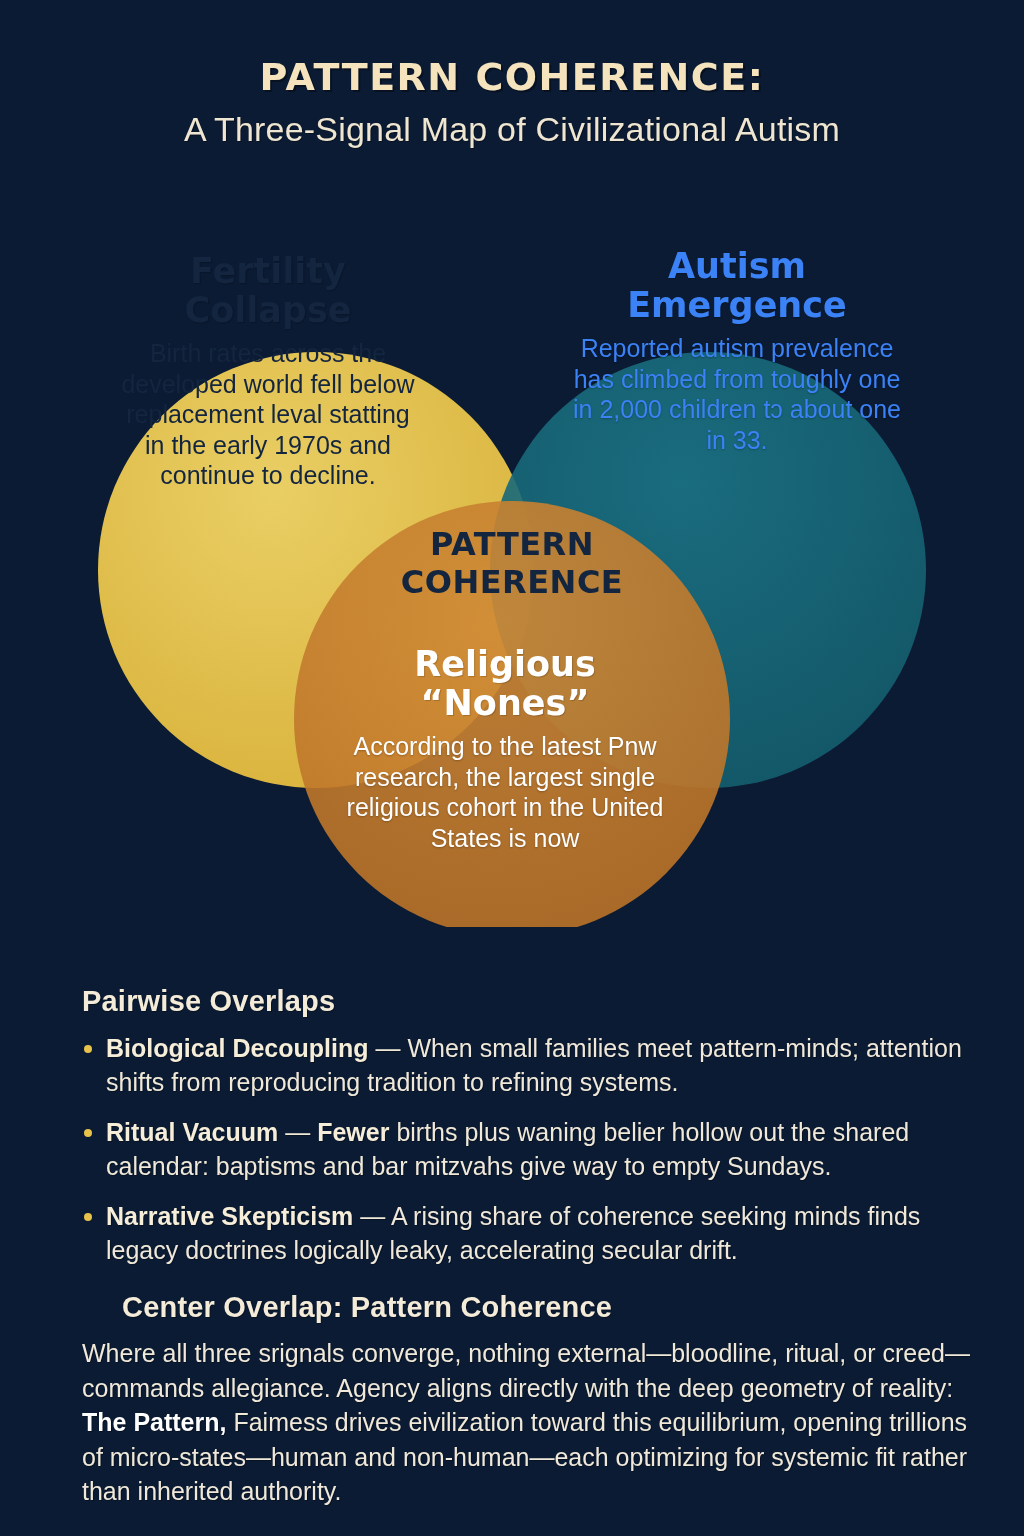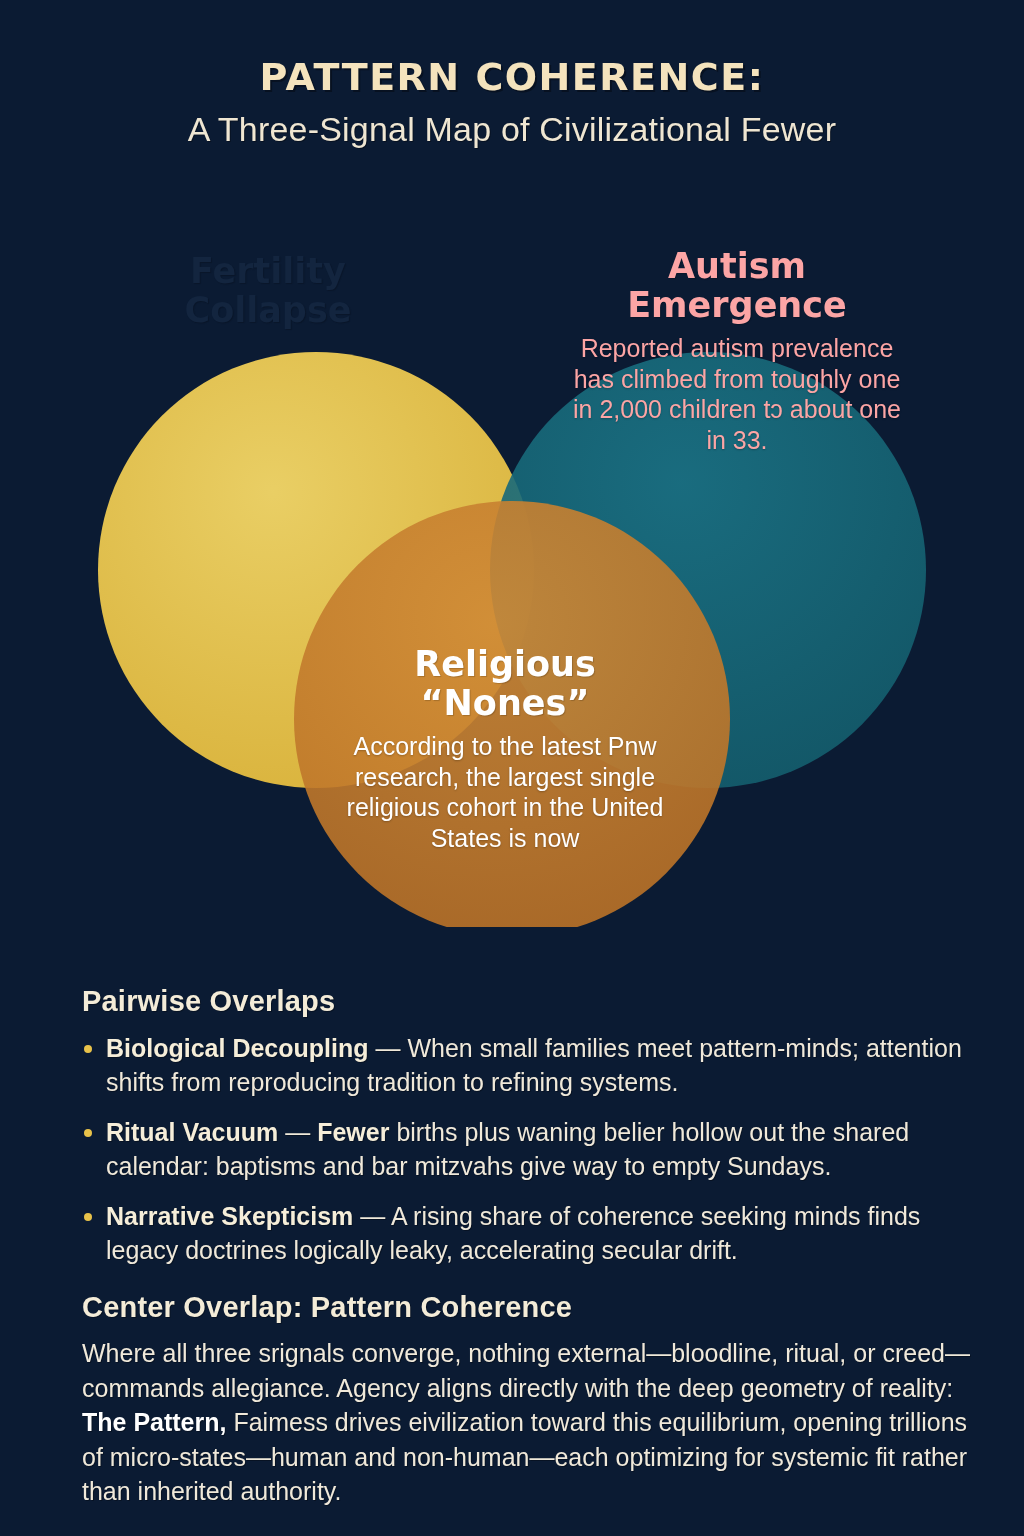--- a/index.html
+++ b/index.html
@@ -164,7 +164,7 @@
 
 <div class="header">
   <h1 class="title">PATTERN COHERENCE:</h1>
-  <h2 class="subtitle">A Three-Signal Map of Civilizational Fewer</h2>
+  <h2 class="subtitle">A Three-Signal Map of Civilizational Autism</h2>
 </div>
 
 <div class="venn">

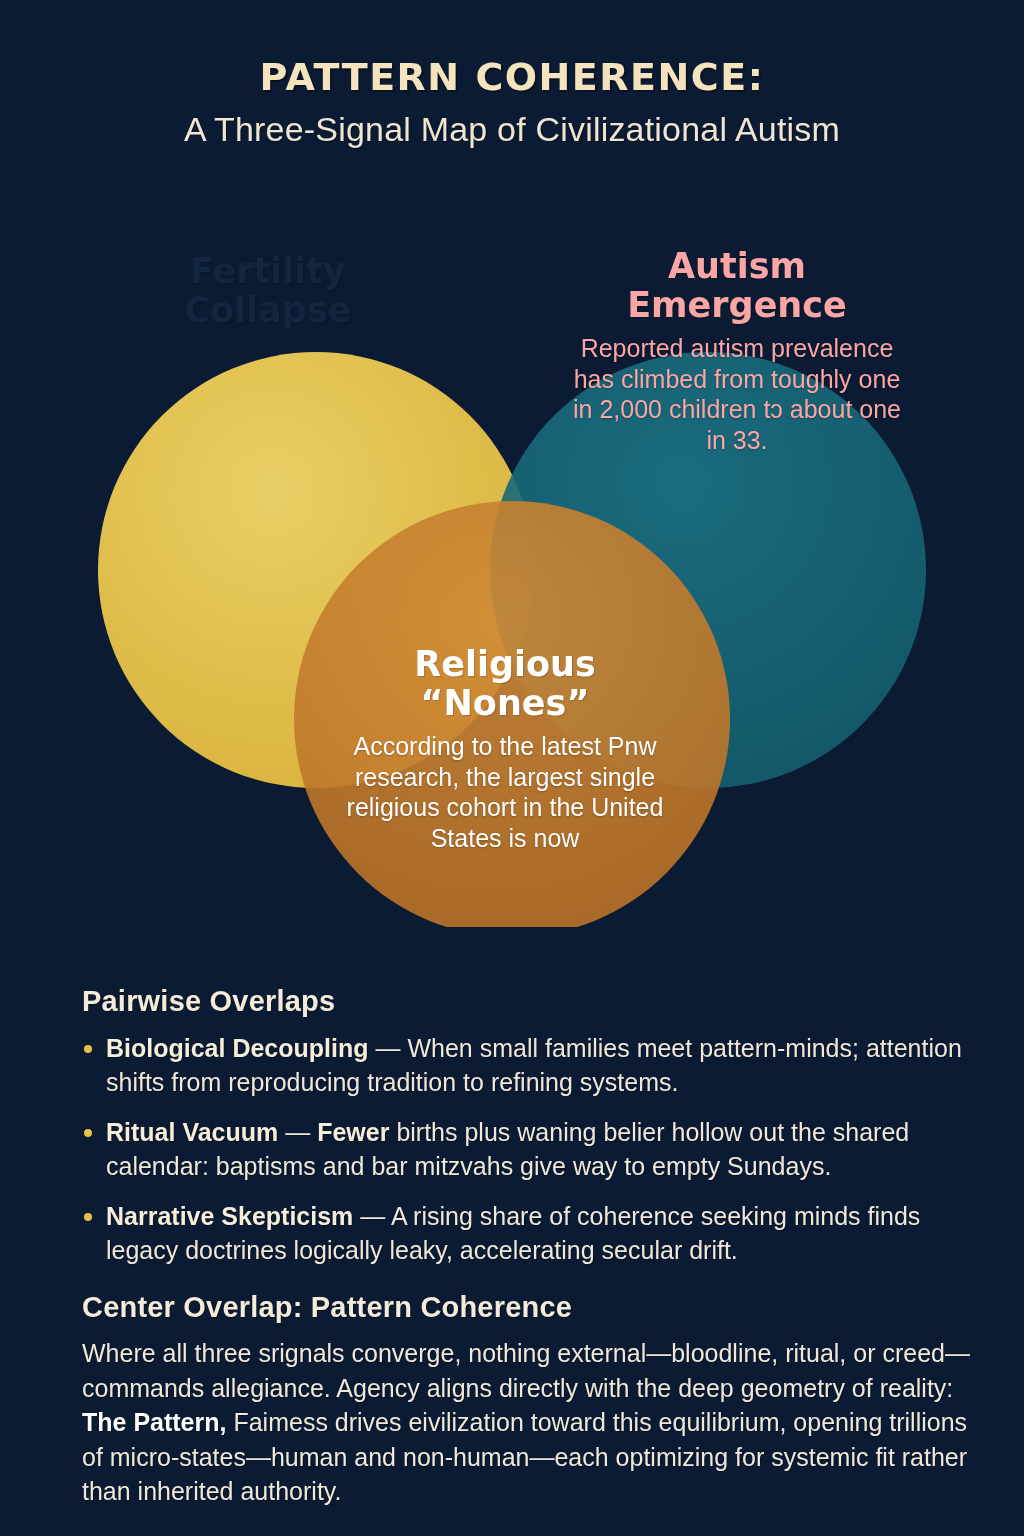--- a/index.html
+++ b/index.html
@@ -77,7 +77,7 @@
   
   #lobe-fertility { left: 118px; top: 95px; width: 300px; color: #13253f; }
   
-  #lobe-autism { left: 572px; top: 90px; width: 330px; color: #fca5a5; }
+  #lobe-autism { left: 572px; top: 90px; width: 330px; color: #3b82f6; }
   #lobe-autism .lobe-body { text-shadow: 0 1px 2px rgba(0,0,0,.25); }
   
   #lobe-religious { left: 330px; top: 488px; width: 350px; color: #ffffff; }

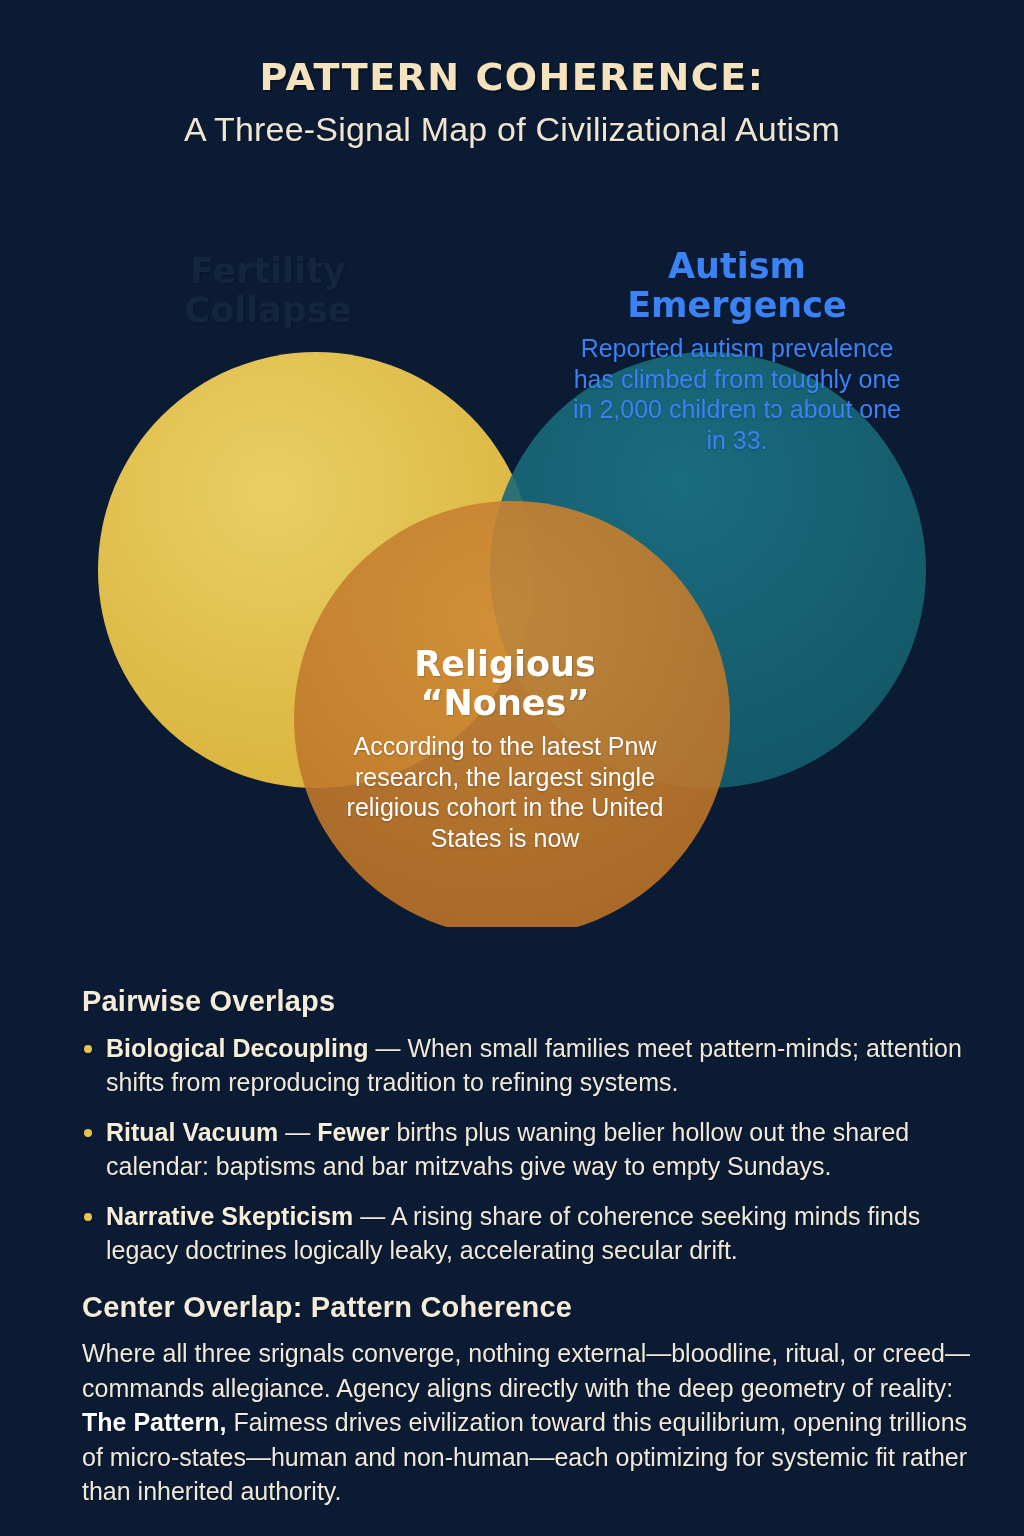--- a/index.html
+++ b/index.html
@@ -195,6 +195,7 @@
       <span>Fertility</span><br>
       <span>Collapse</span>
     </div>
+    <p class="lobe-body">Birth rates across the developed world fell below replacement leval statting in the early 1970s and continue to decline.</p>
   </div>
 
   <div class="lobe-text" id="lobe-autism">

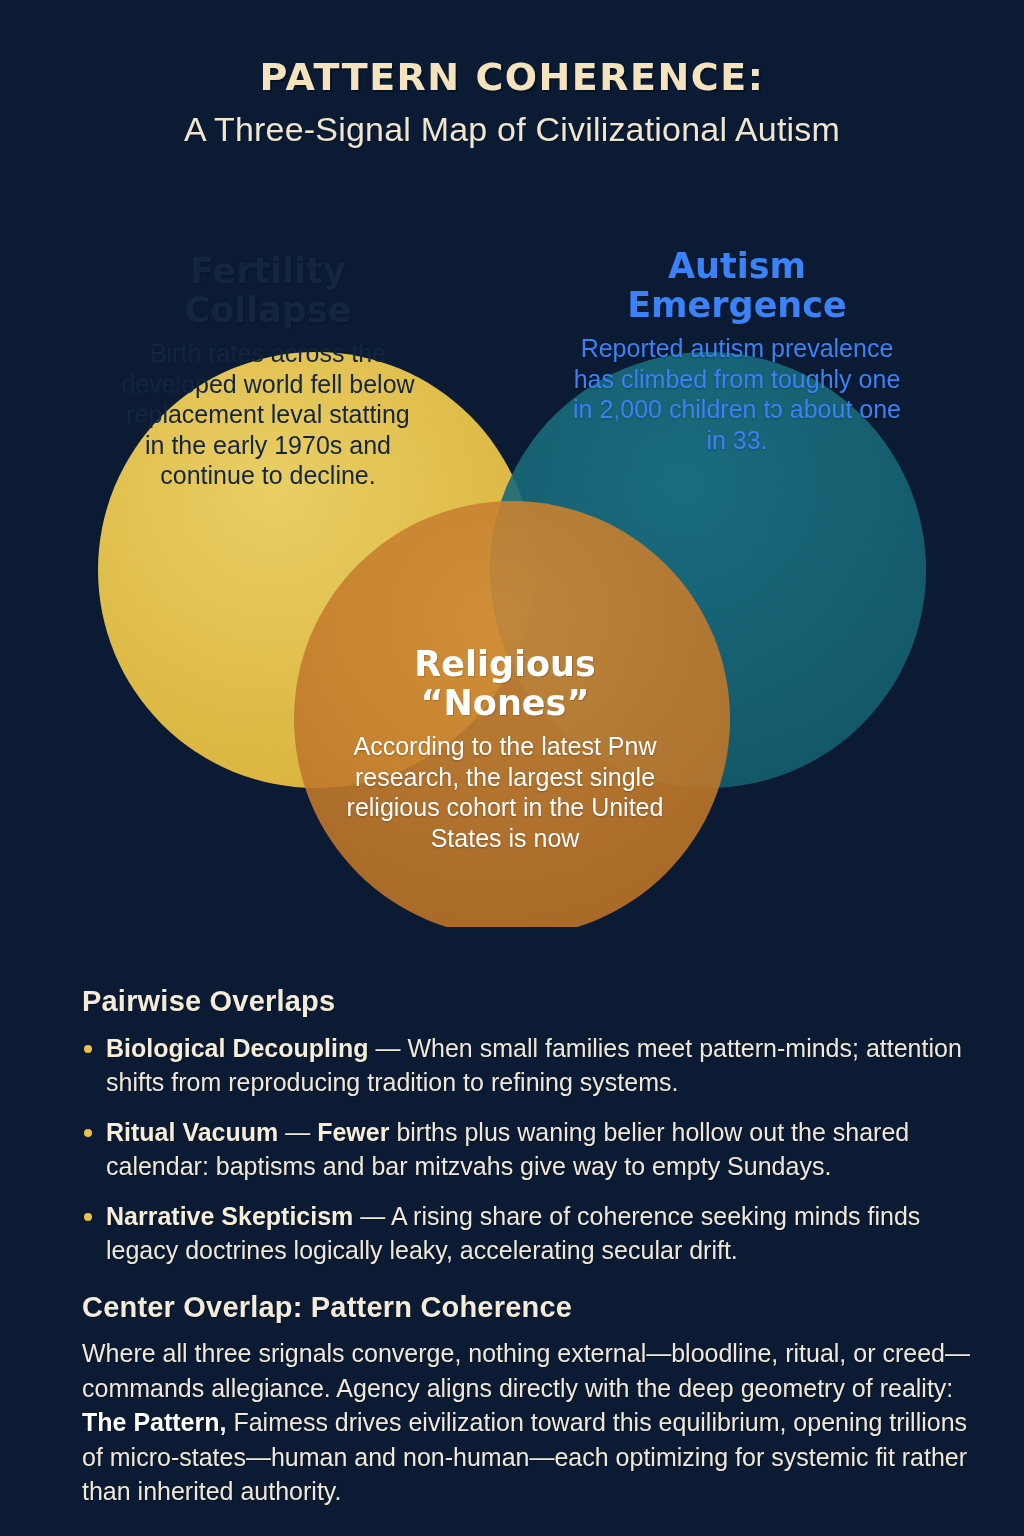--- a/index.html
+++ b/index.html
@@ -214,6 +214,10 @@
     <p class="lobe-body">According to the latest Pnw research, the largest single religious cohort in the United States is now</p>
   </div>
 
+  <div class="center-label">
+    <span>PATTERN</span><br>
+    <span>COHERENCE</span>
+  </div>
 </div>
 
 <div class="lower">

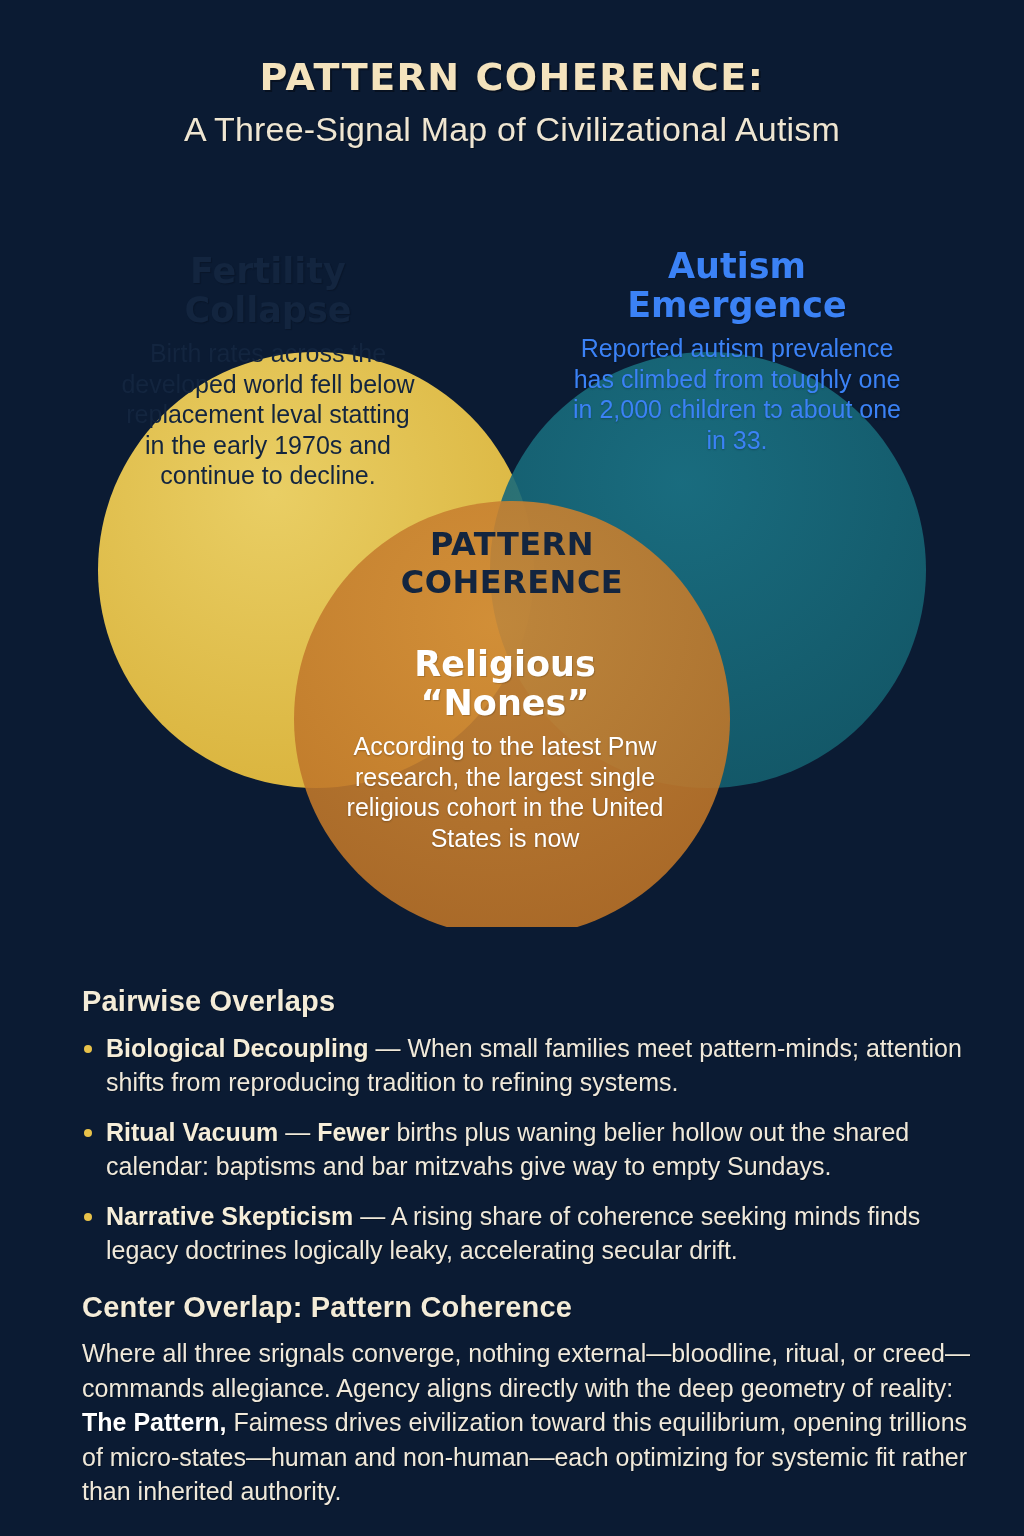--- a/index.html
+++ b/index.html
@@ -146,6 +146,7 @@
   }
   .center-section .section-heading {
     margin-bottom: 12px;
+    margin-left: 40px;
   }
   .center-para {
     font-size: 25px;

